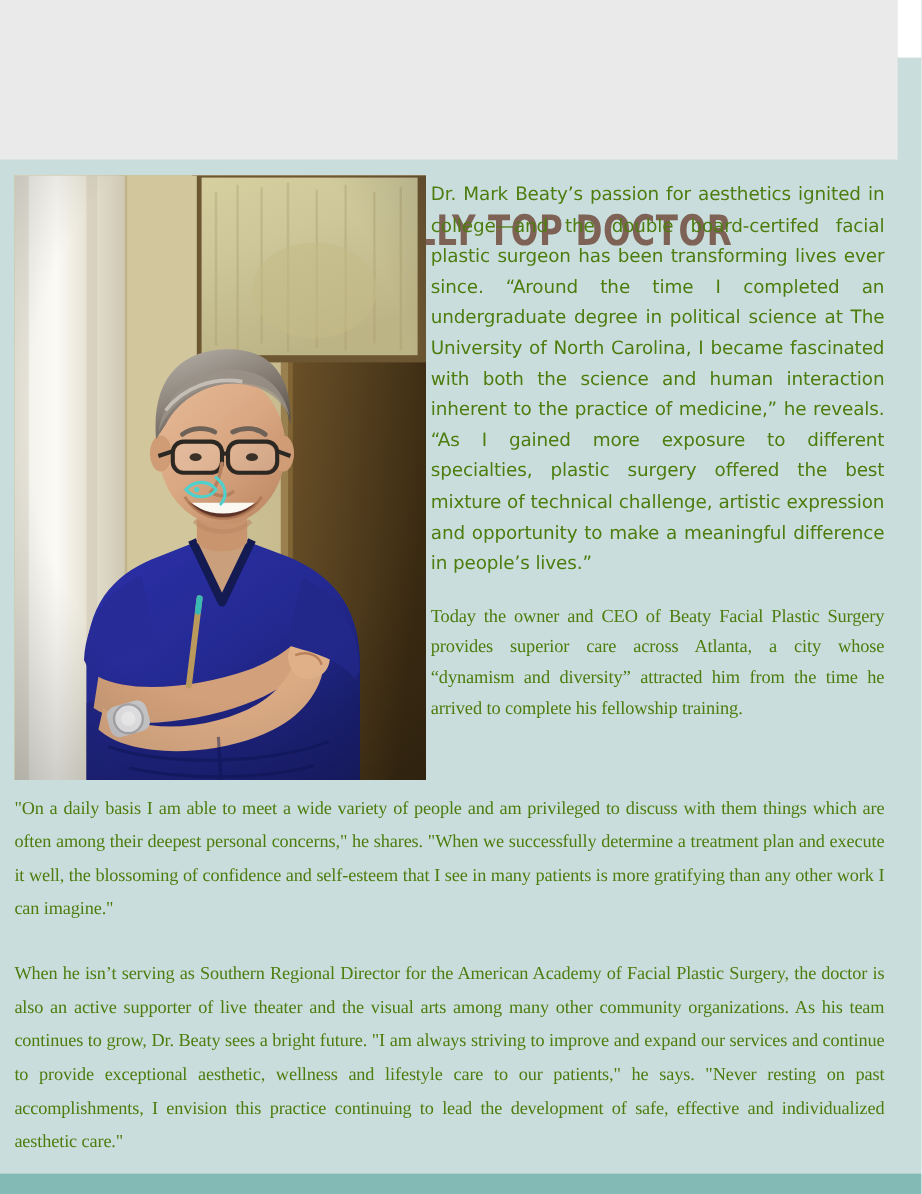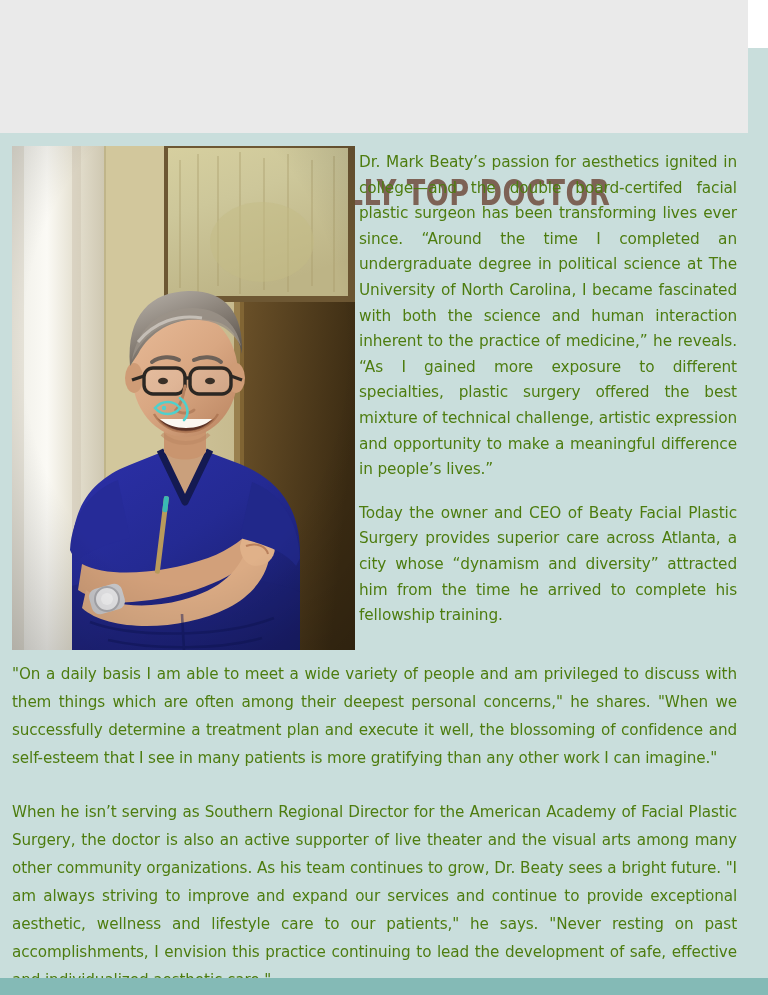--- a/index.html
+++ b/index.html
@@ -89,7 +89,7 @@
     text-justify:inter-word;
     letter-spacing:-0.1px;
   }
-  p.body:last-child{margin-bottom:0;}
+  p.body:last-child{margin-bottom:0;font-family:Liberation Serif, serif;}
   .col-full p.body{font-size:15.2px;line-height:28px;}
 
   

